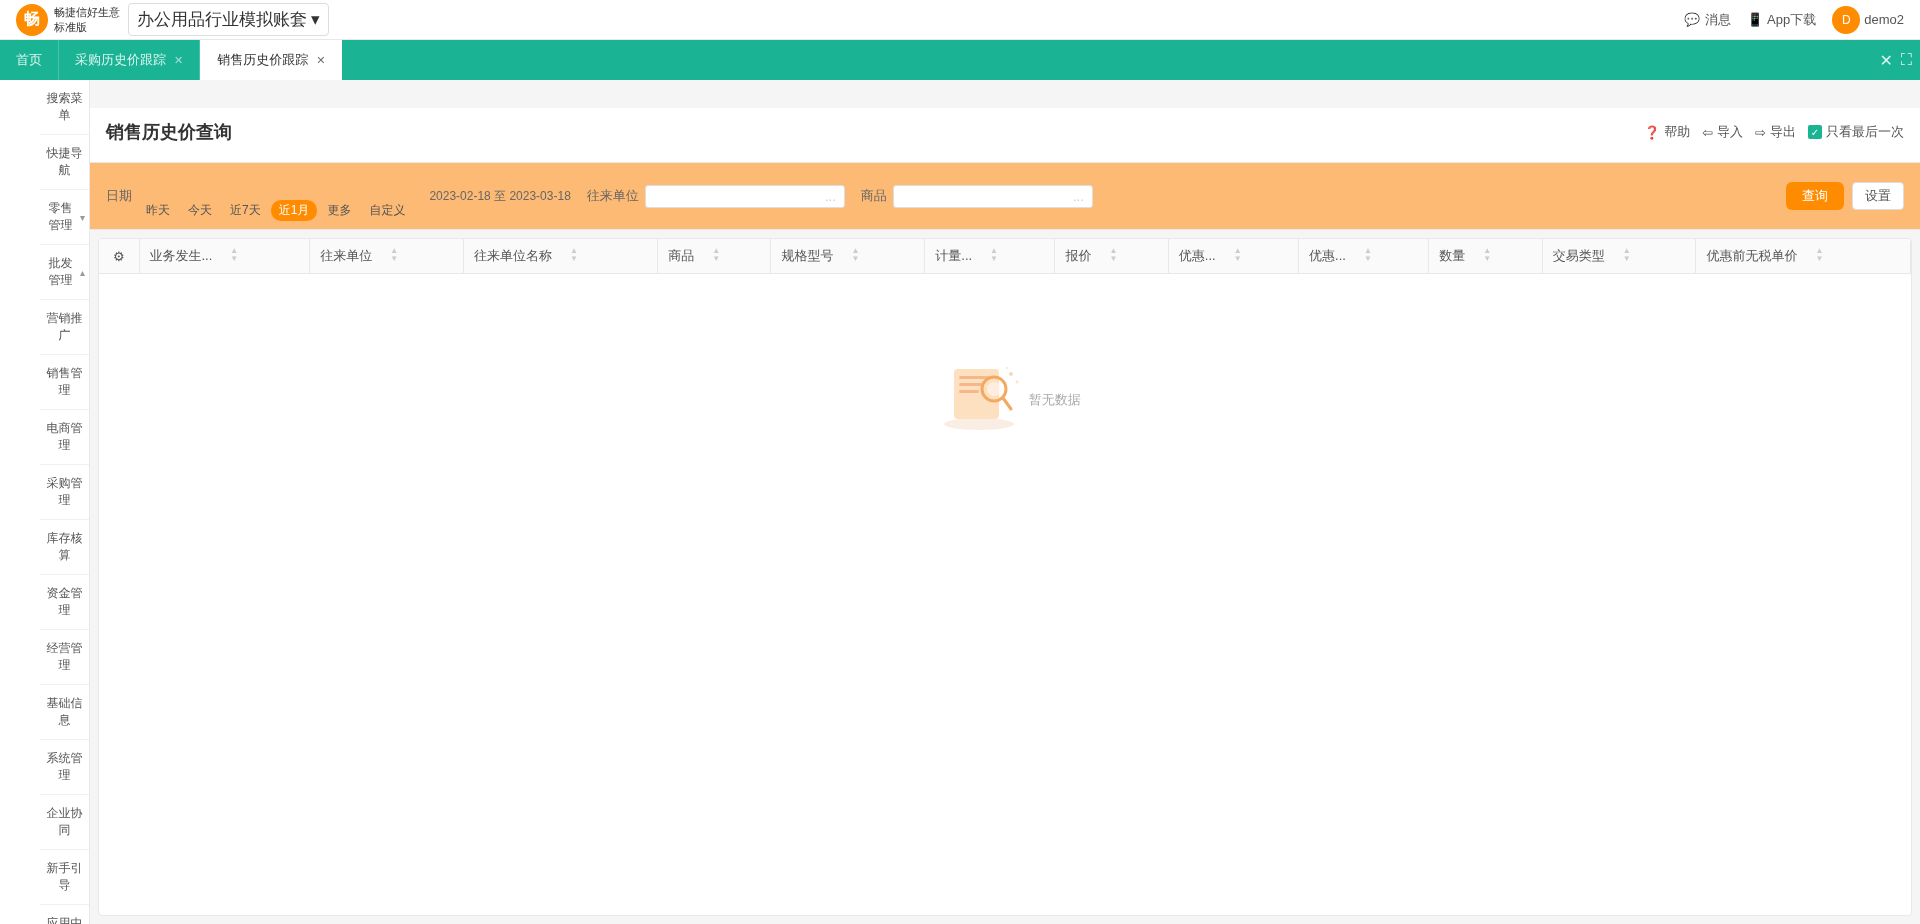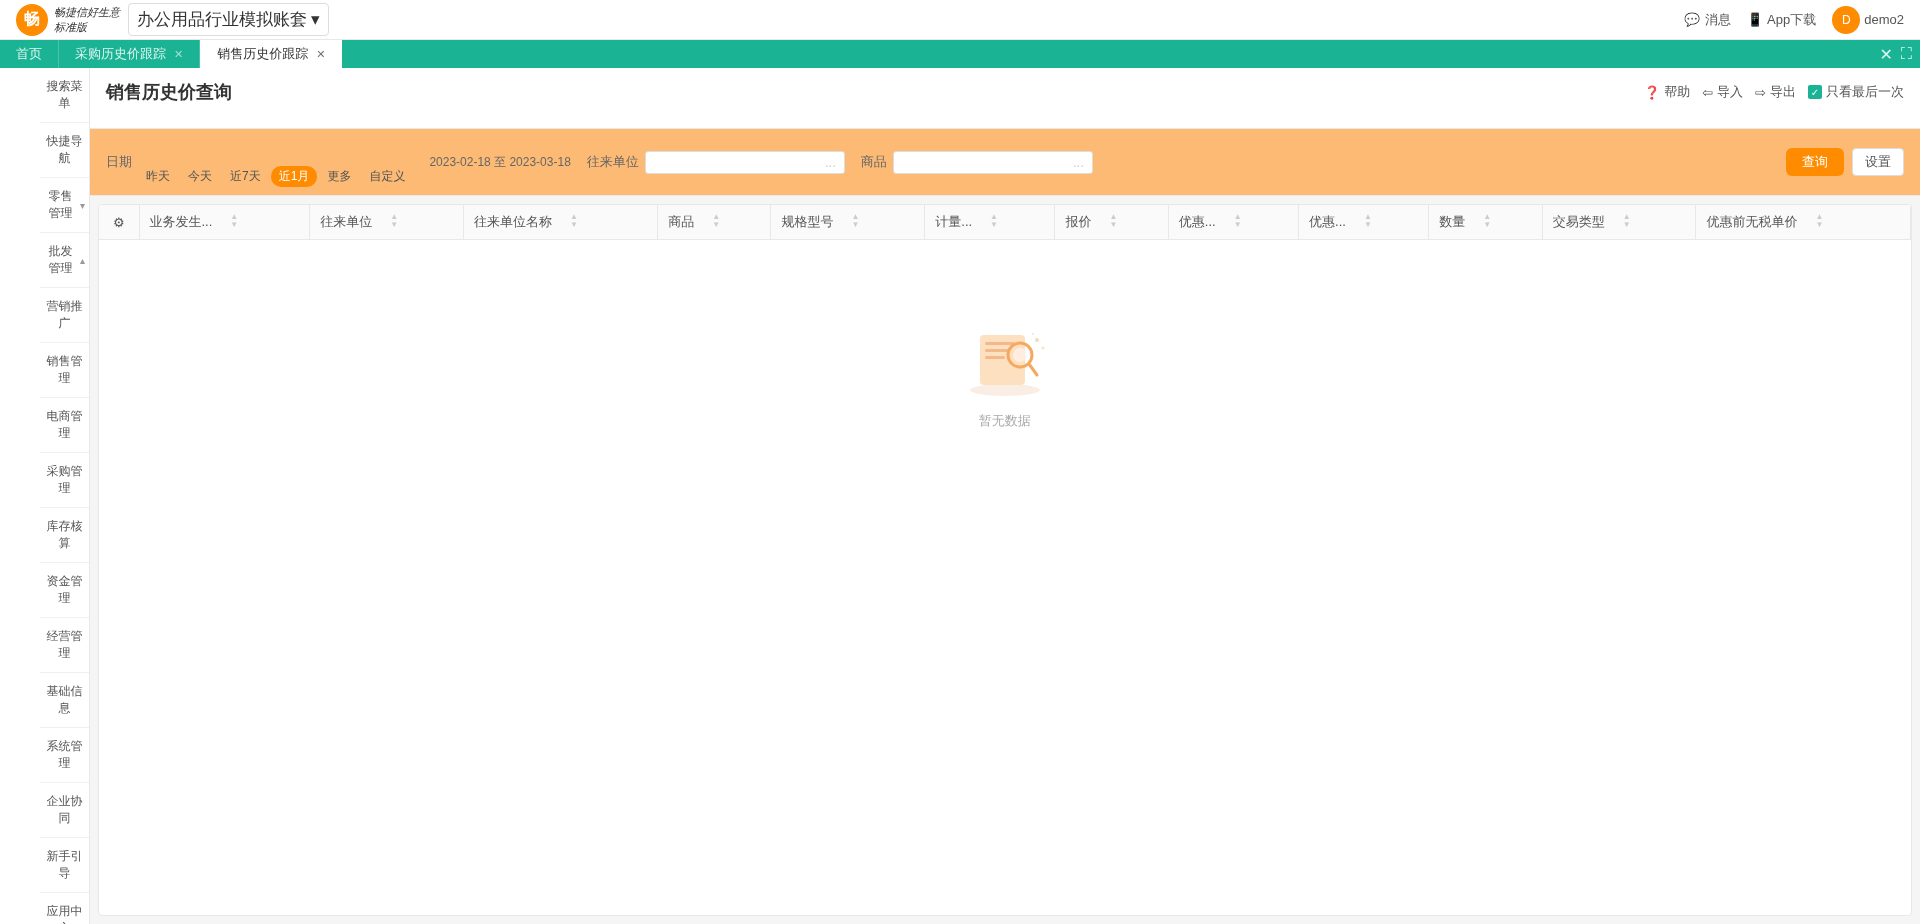--- a/index.html
+++ b/index.html
@@ -41,7 +41,6 @@
       font-size: 11px;
       color: #333;
       line-height: 1.3;
-      font-style: italic;
     }
     .company-selector {
       display: flex;

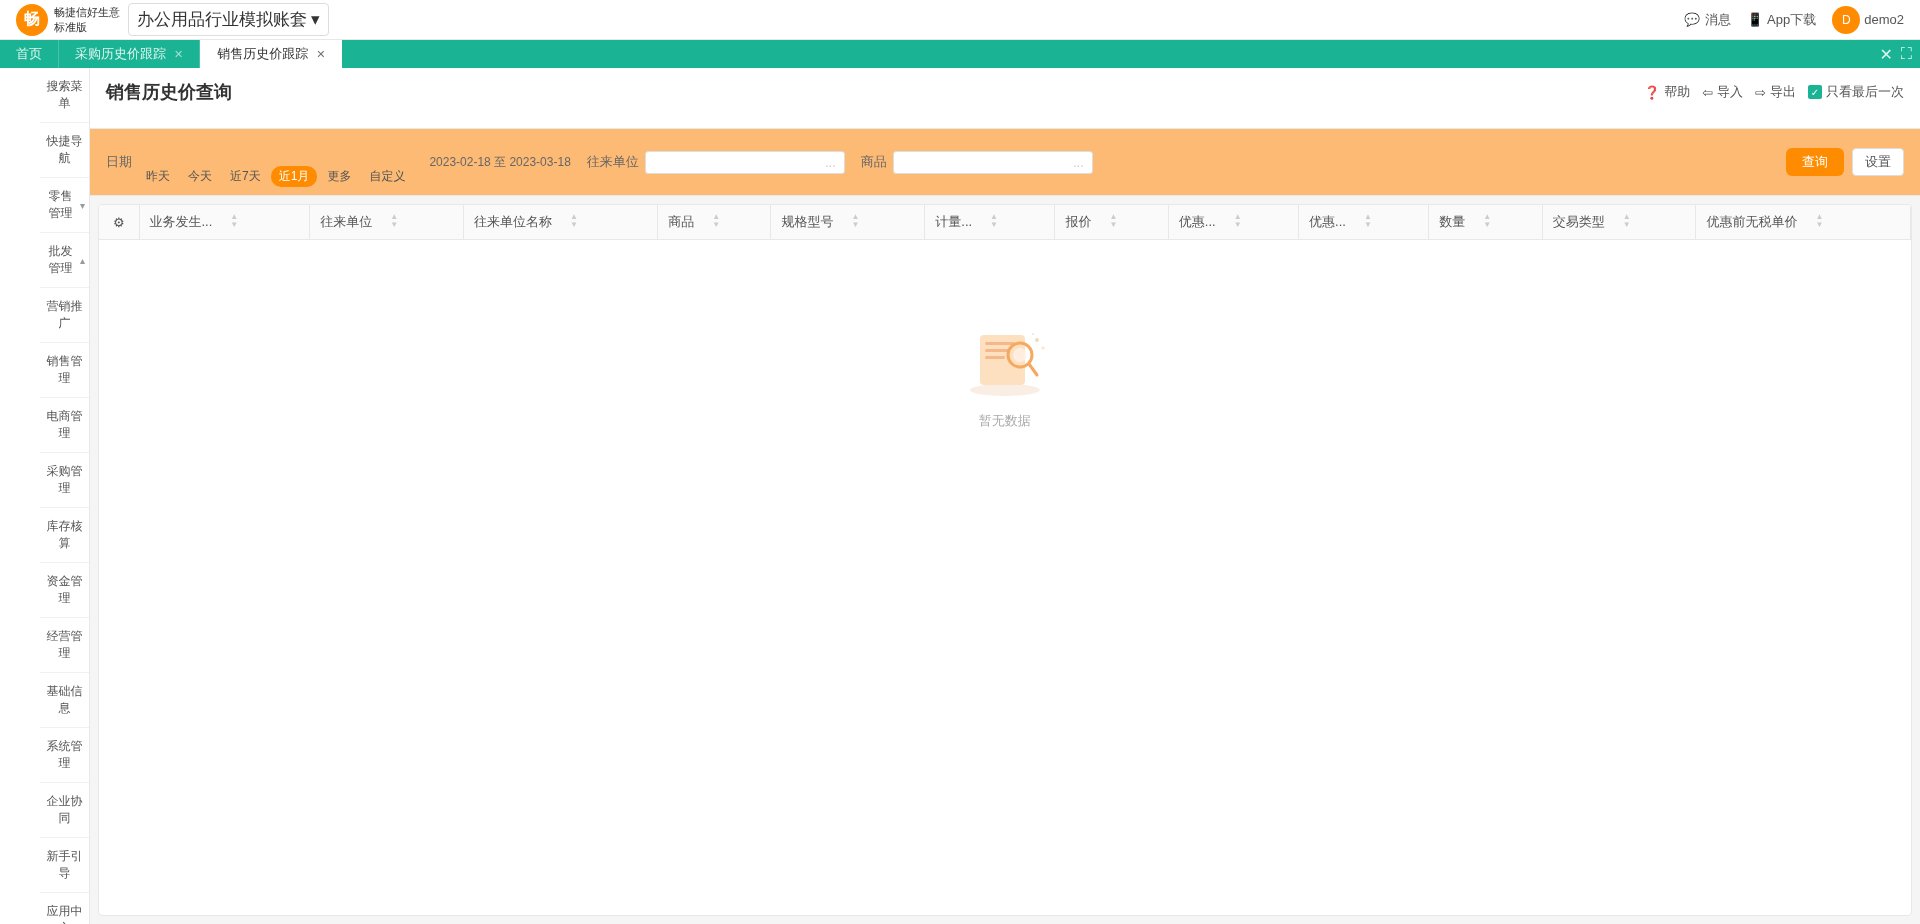--- a/index.html
+++ b/index.html
@@ -80,7 +80,7 @@
 
     
     .tab-bar {
-      height: 28px;
+      height: 40px;
       background: #1ab394;
       display: flex;
       align-items: stretch;

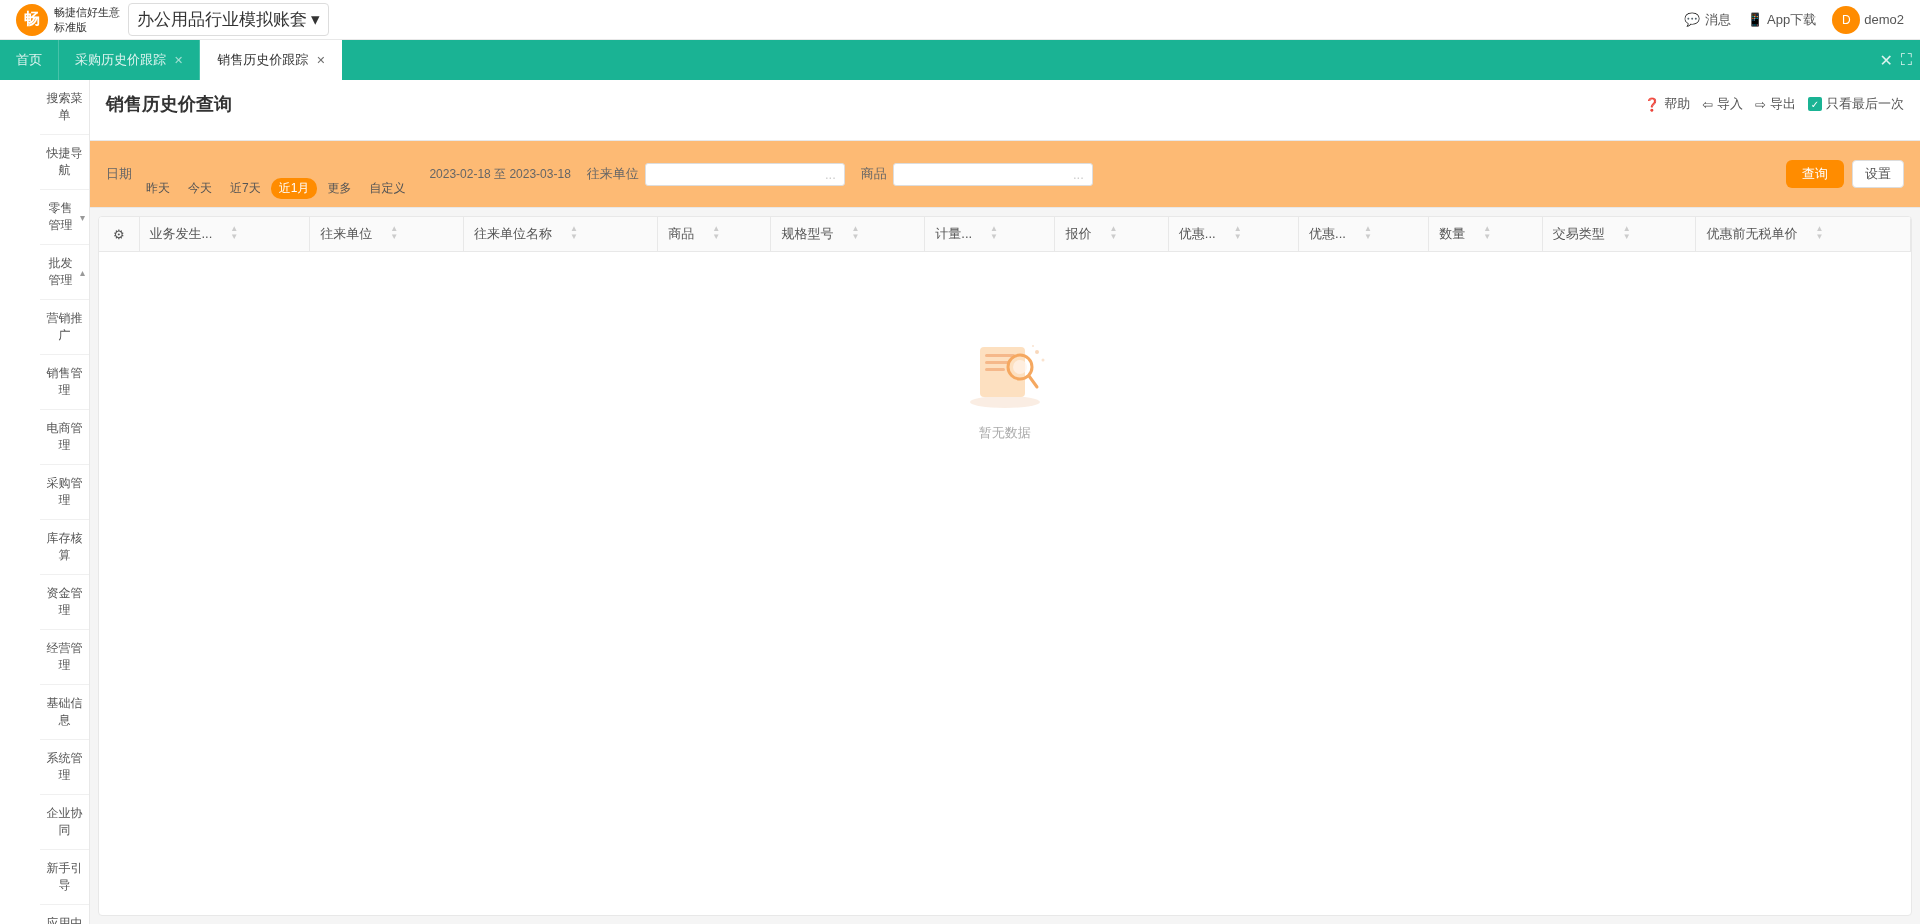--- a/index.html
+++ b/index.html
@@ -164,11 +164,12 @@
     
     .page-header {
       background: #fff;
-      padding: 12px 16px 24px;
+      padding: 12px 16px 18px;
       display: flex;
       align-items: center;
       justify-content: space-between;
       border-bottom: 1px solid #e8e8e8;
+      margin-top: 28px;
     }
     .page-title {
       font-size: 18px;

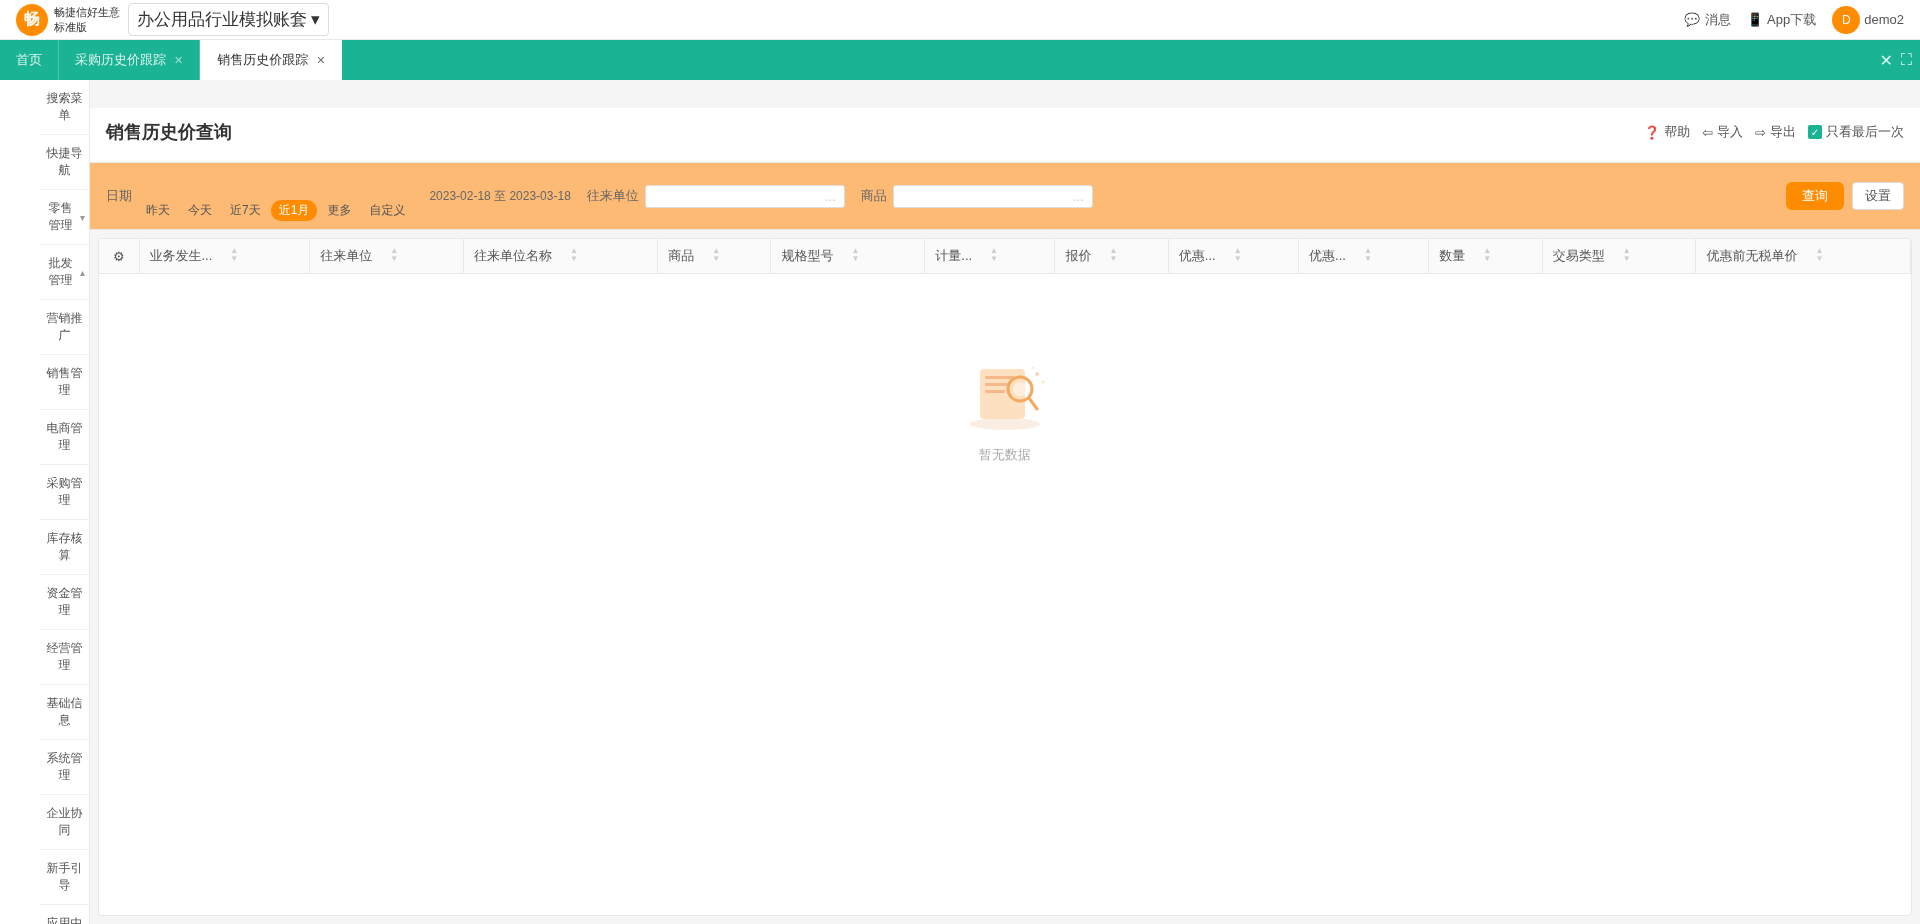--- a/index.html
+++ b/index.html
@@ -335,7 +335,7 @@
     
     .empty-state {
       display: flex;
-      flex-direction: column;
+      flex-direction: row;
       align-items: center;
       justify-content: center;
       padding: 80px 0;

